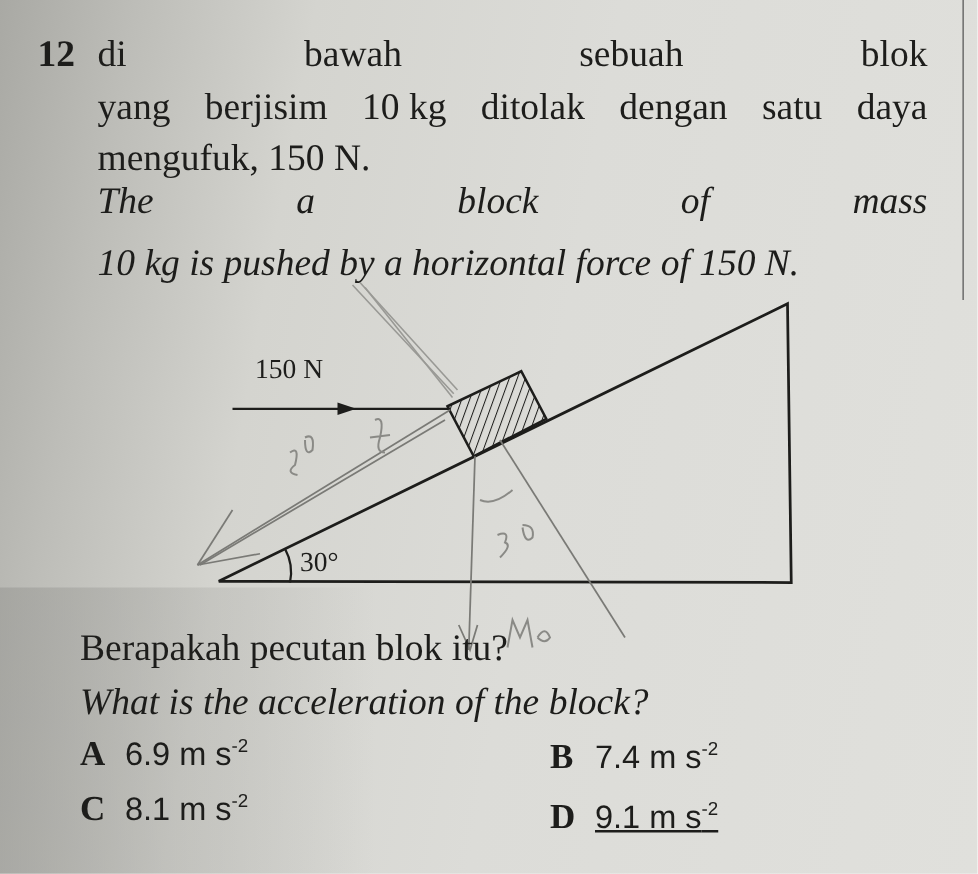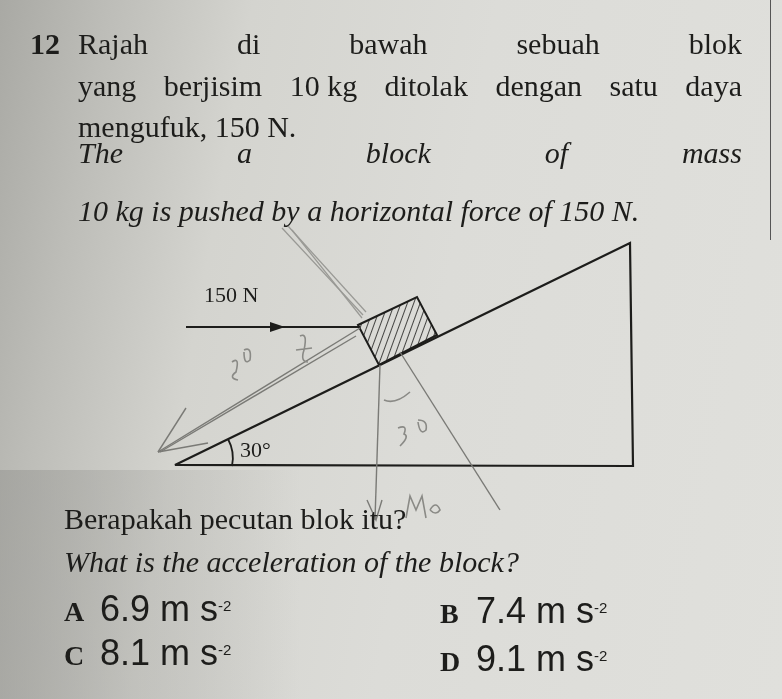--- a/index.html
+++ b/index.html
@@ -84,7 +84,6 @@
 <div class="qnum">12</div>
 
 <div class="line justify" style="top:27px;">
-  <span>Rajah</span>
   <span>di</span>
   <span>bawah</span>
   <span>sebuah</span>

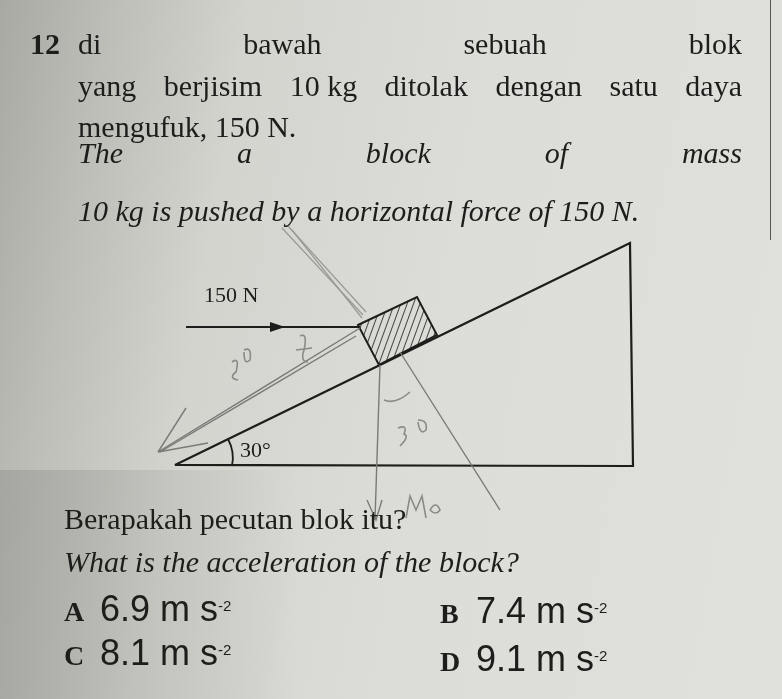--- a/index.html
+++ b/index.html
@@ -102,7 +102,7 @@
 
 <div class="line" style="top:110px;">mengufuk, 150 N.</div>
 
-<div class="line justify italic" style="top:136px;">
+<div class="line justify italic" style="top:144px;">
   <span>The</span>
   <span>a</span>
   <span>block</span>

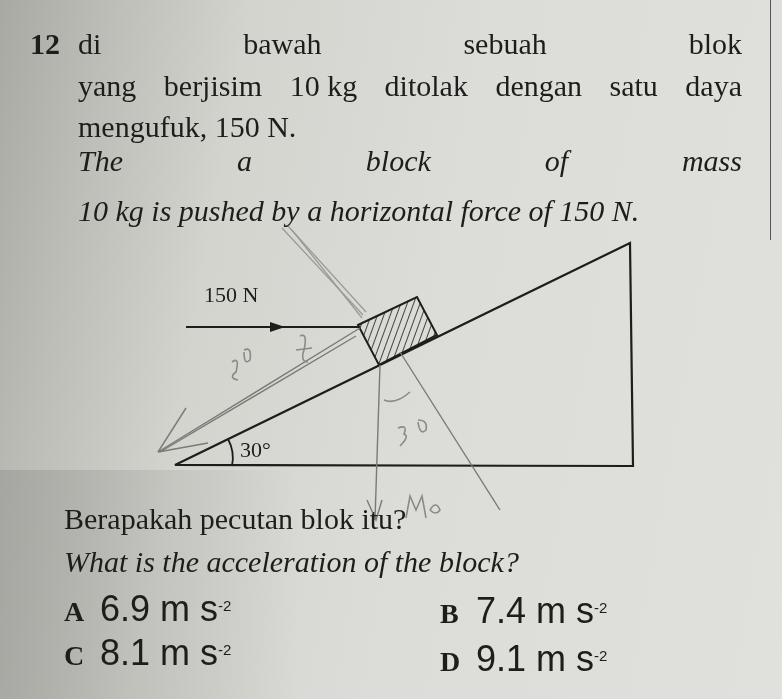--- a/index.html
+++ b/index.html
@@ -59,7 +59,7 @@
     }
     .opt .val {
       font-family: "Liberation Sans", "DejaVu Sans", sans-serif;
-      font-size: 36px;
+      font-size: 26px;
     }
     .opt sup {
       font-size: 15px;

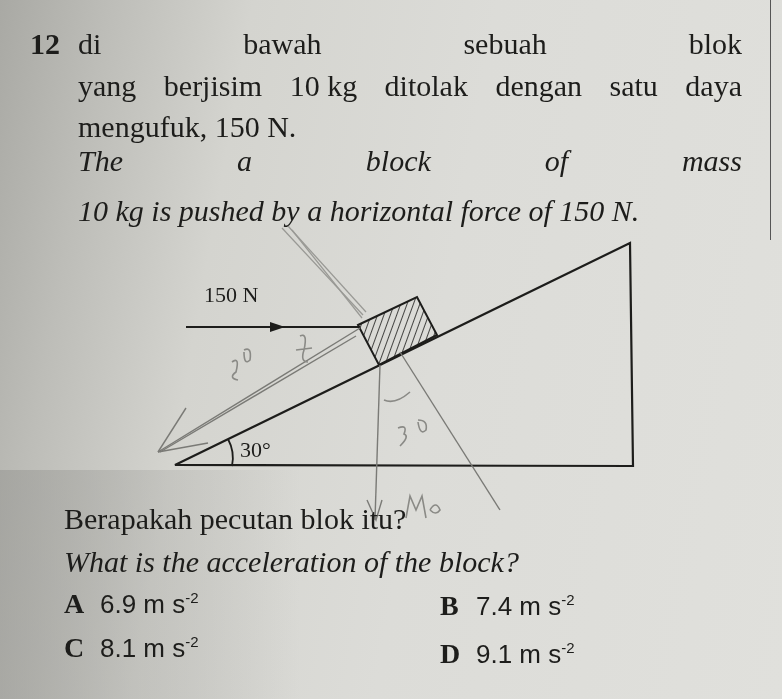--- a/index.html
+++ b/index.html
@@ -175,7 +175,7 @@
 <div class="opt" style="left:64px; top:632px;">
   <span class="letter">C</span><span class="val">8.1 m s</span><sup>-2</sup>
 </div>
-<div class="opt" style="left:440px; top:638px;">
+<div class="opt" style="left:440px; top:638px;text-decoration:underline;">
   <span class="letter">D</span><span class="val">9.1 m s</span><sup>-2</sup>
 </div>
 

